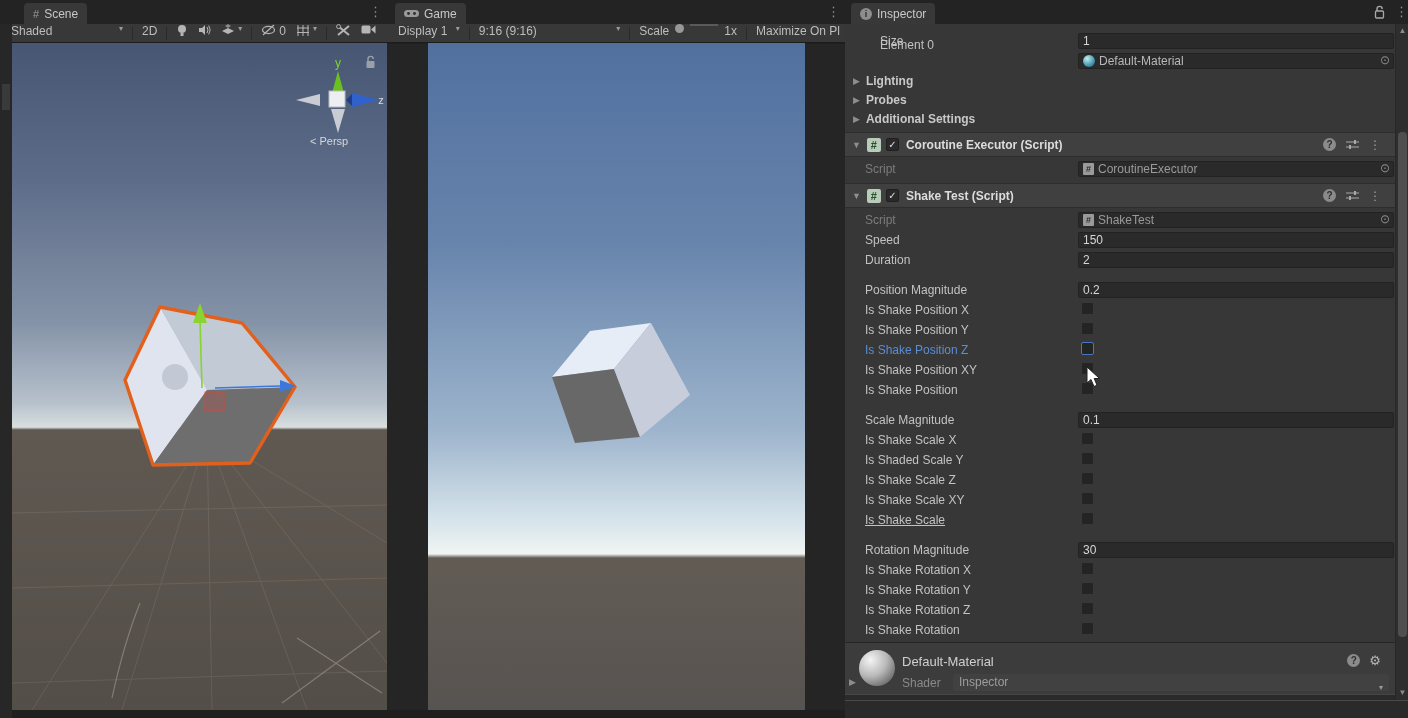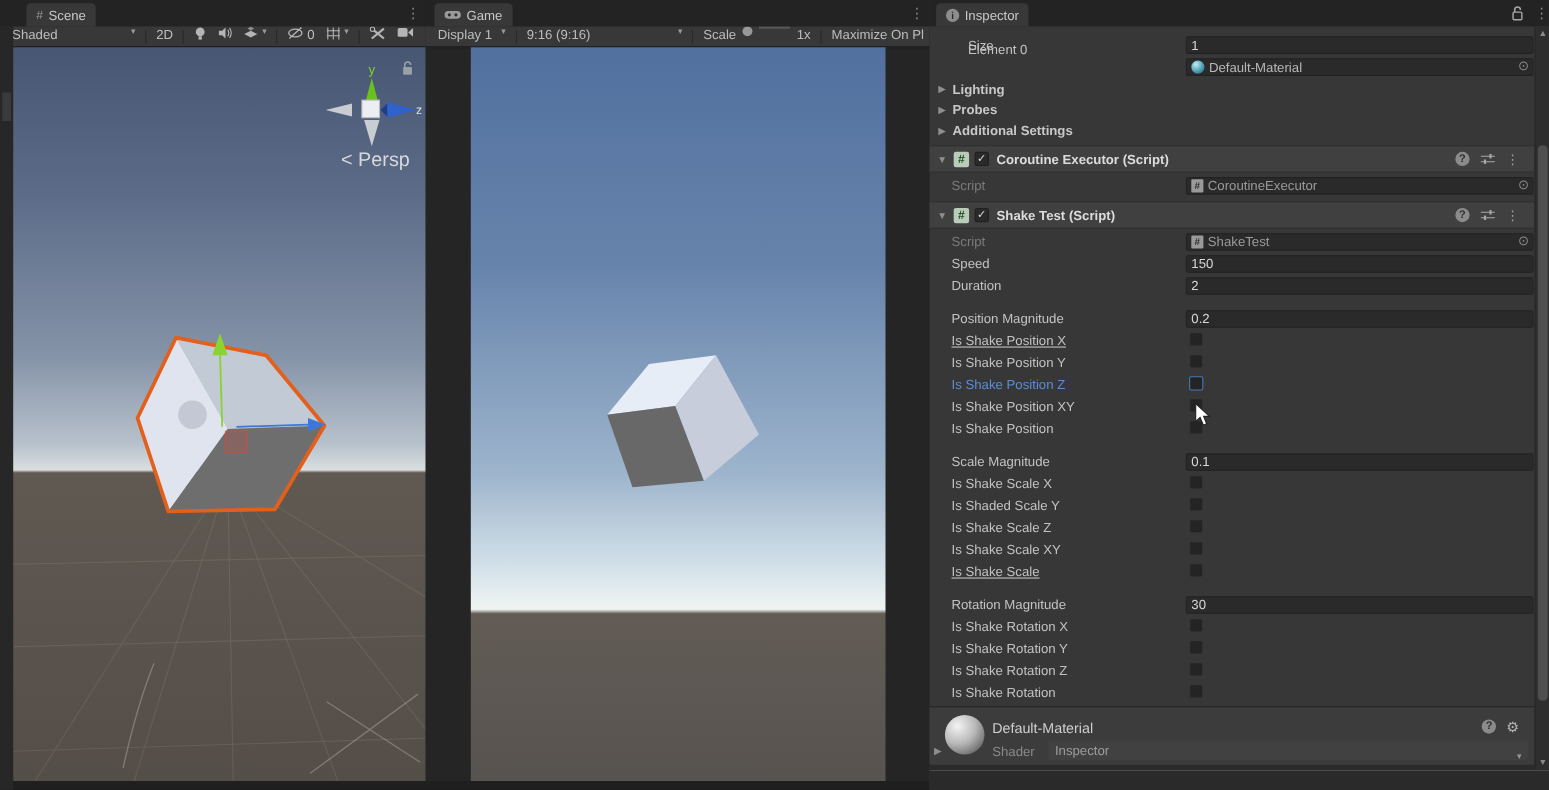--- a/index.html
+++ b/index.html
@@ -62,7 +62,7 @@
                border-top:1px solid #262626; }
   .shaderdd { position:absolute; left:108px; top:31px; width:436px; height:17px; background:#414141;
               border-radius:2px; color:#9c9c9c; line-height:17px; padding-left:6px; }
-  .persp { position:absolute; color:#d6d8da; font-size:18px; }
+  .persp { position:absolute; color:#d6d8da; font-size:11px; }
   .clip-label { position:absolute; overflow:hidden; }
 </style>
 </head>

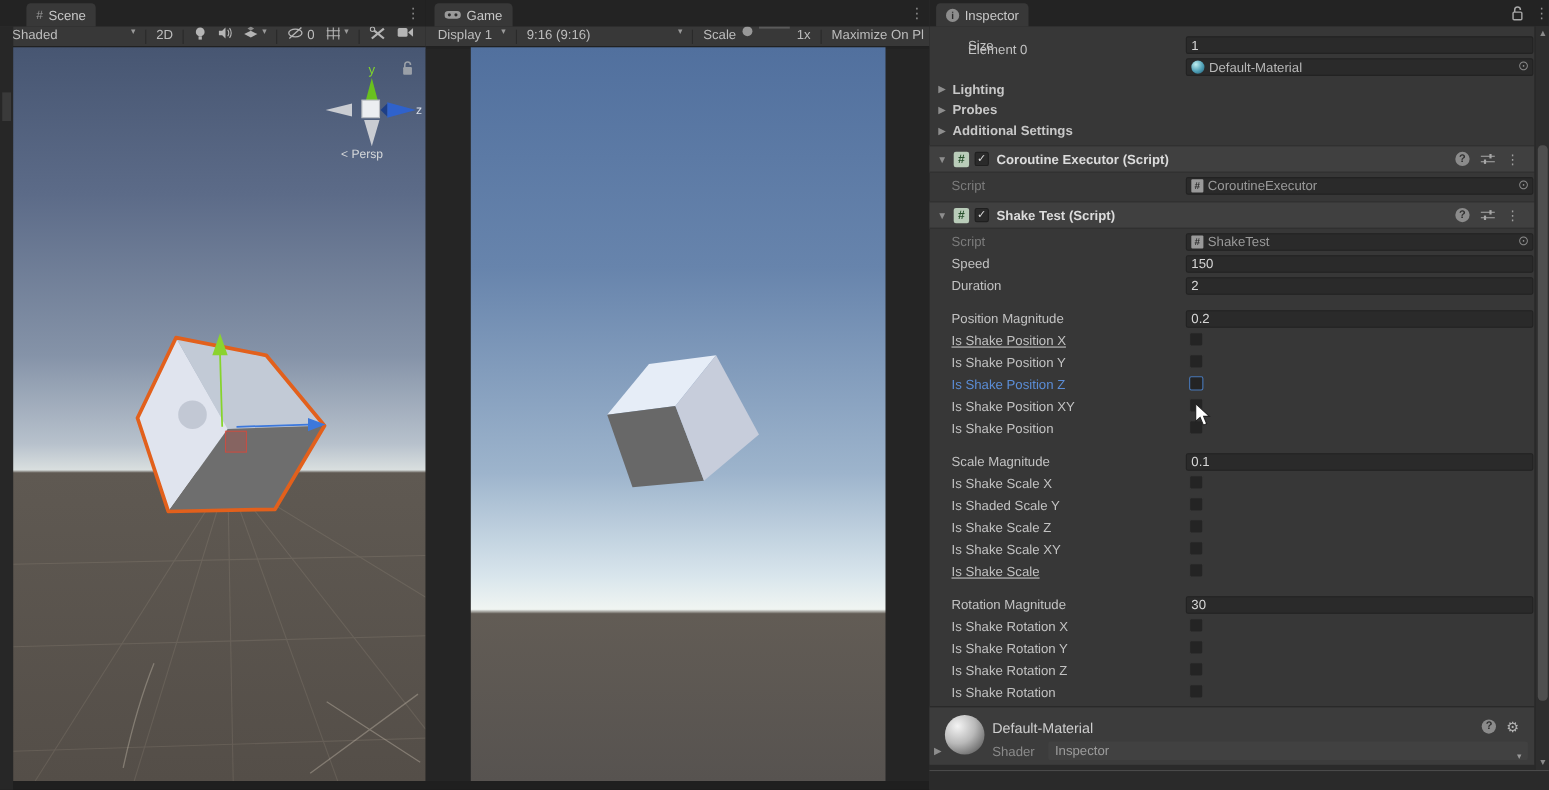--- a/index.html
+++ b/index.html
@@ -347,7 +347,7 @@
   <span class="ilabel" style="top:282px;">Position Magnitude</span>
   <div class="field" style="top:282px;">0.2</div>
 
-  <span class="ilabel" style="top:302px;text-decoration:underline;">Is Shake Position X</span>
+  <span class="ilabel" style="top:302px;">Is Shake Position X</span>
   <div class="checkbox" style="top:302px;"></div>
   <span class="ilabel" style="top:322px;">Is Shake Position Y</span>
   <div class="checkbox" style="top:322px;"></div>

